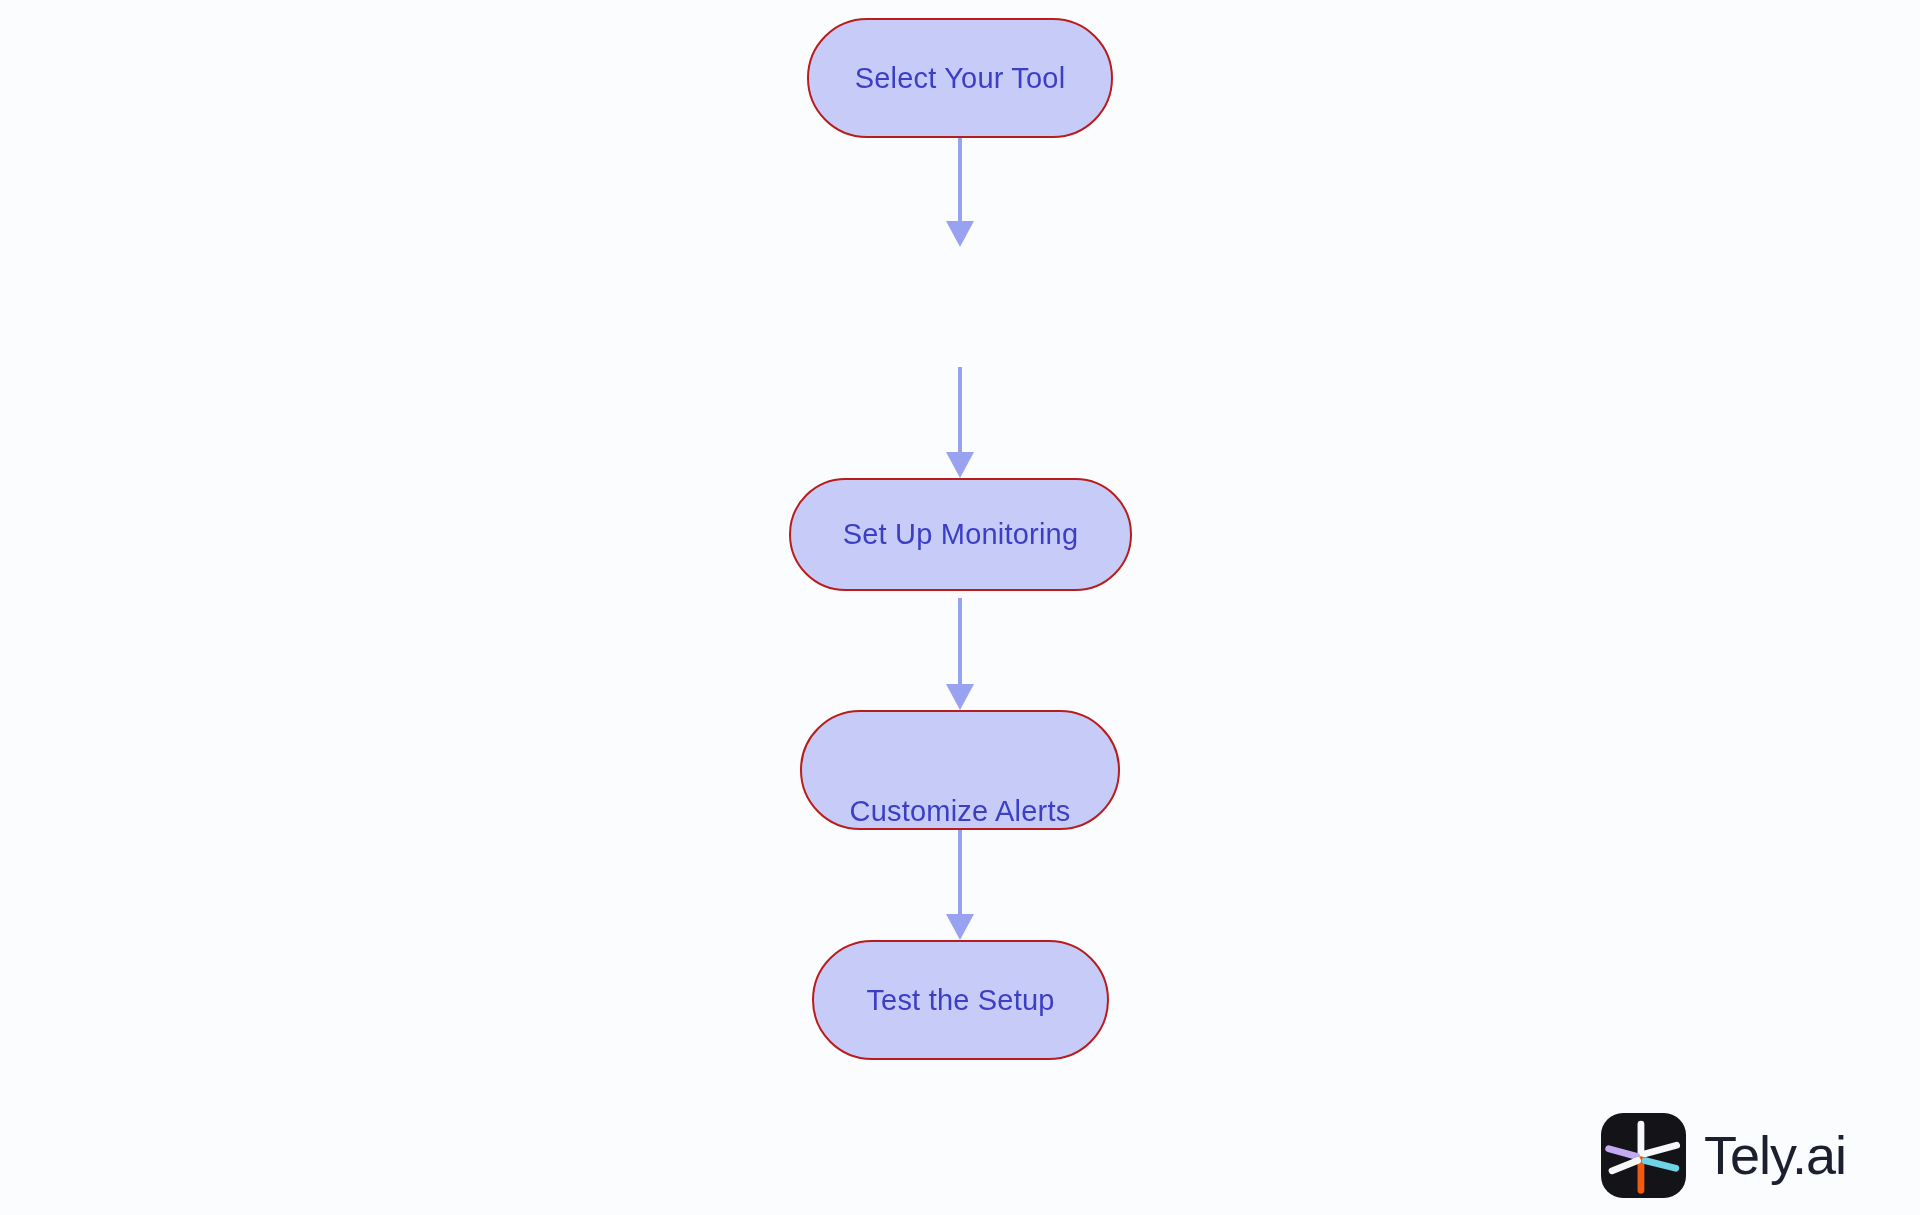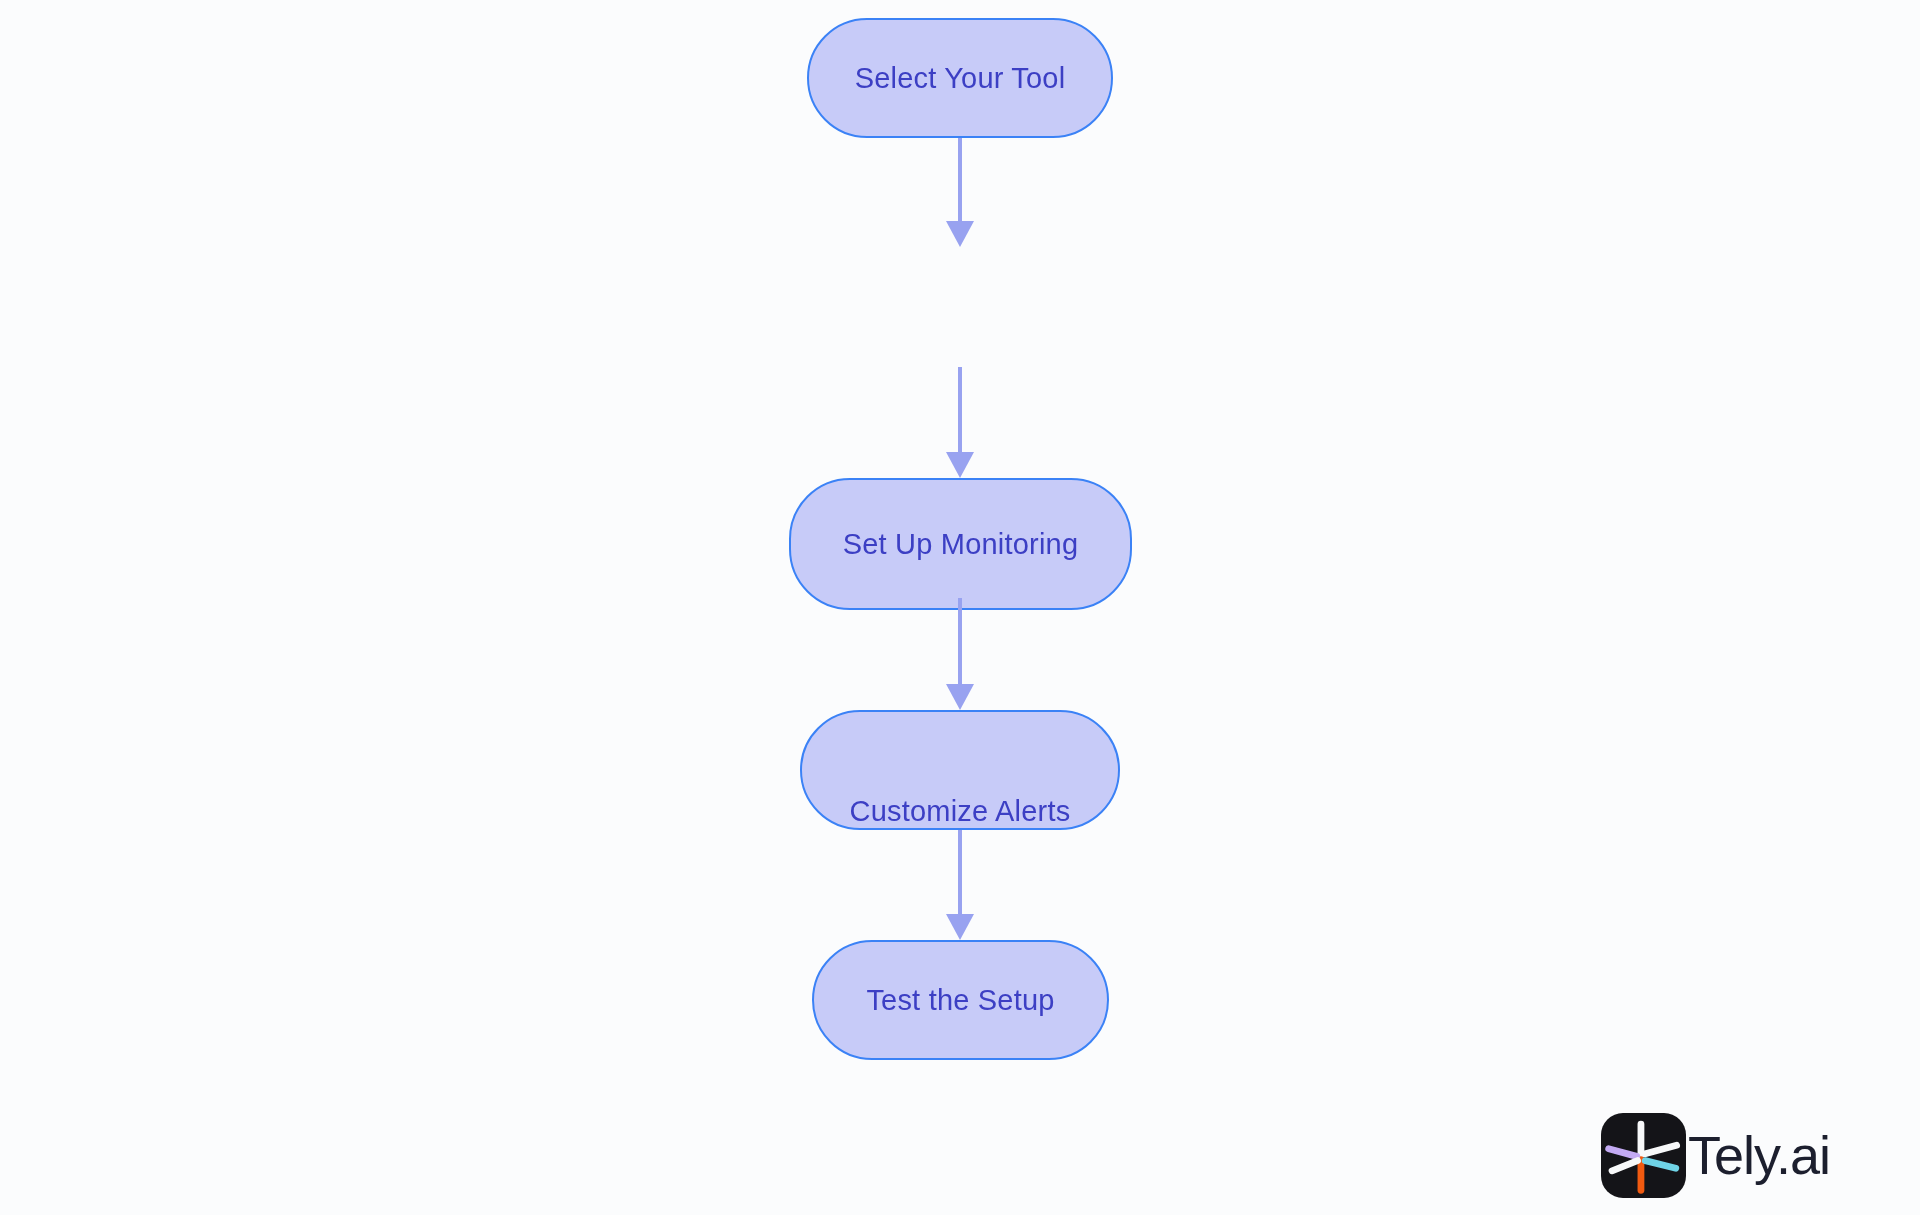--- a/index.html
+++ b/index.html
@@ -20,7 +20,7 @@
     position: absolute;
     box-sizing: border-box;
     background: #c7cbf8;
-    border: 2px solid #3b82f6;
+    border: 2px solid #b91c1c;
     border-radius: 61px;
     display: flex;
     align-items: center;

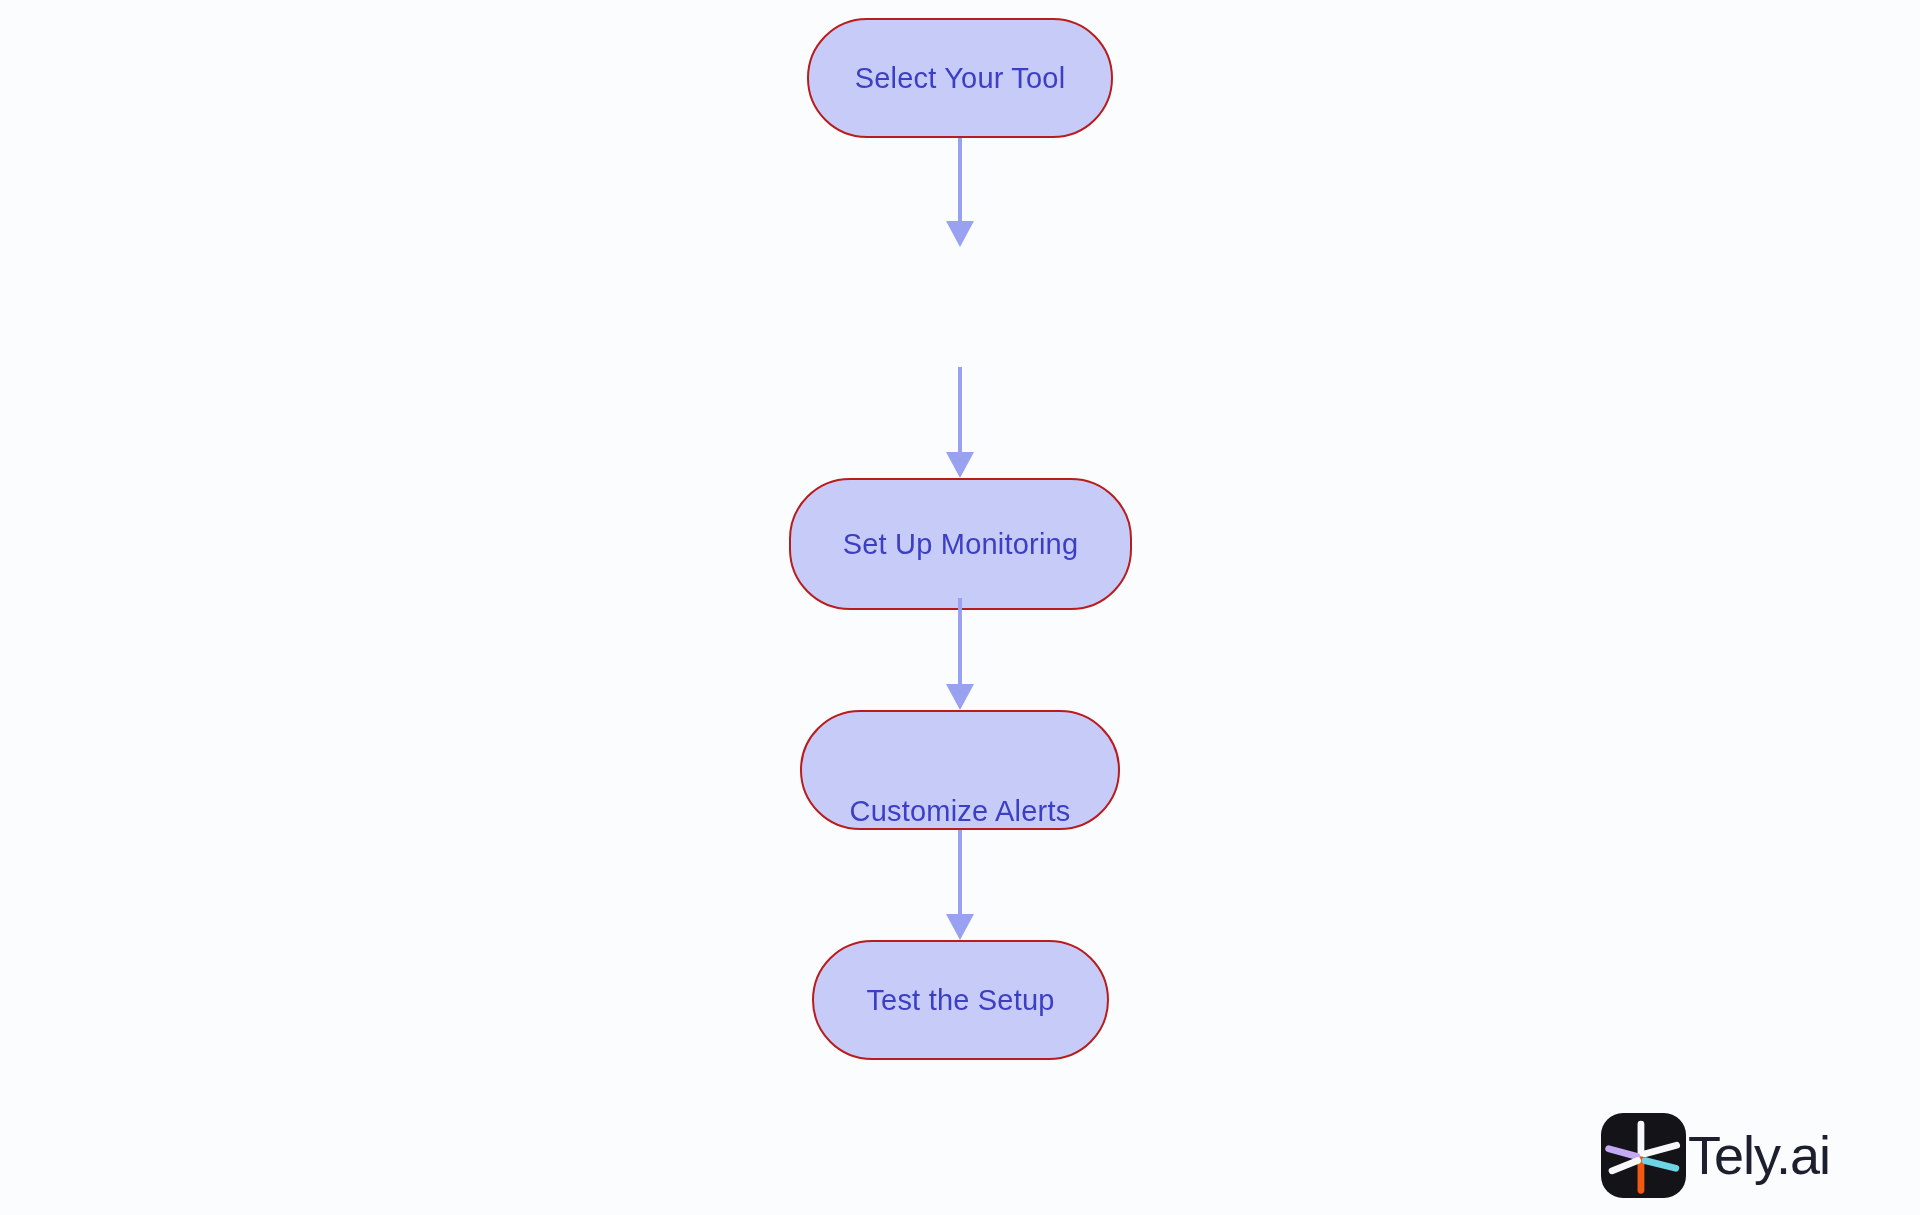--- a/index.html
+++ b/index.html
@@ -32,7 +32,7 @@
   }
   .node-1 { left: 807px; top: 18px;  width: 306px; height: 120px; }
   .node-2 { left: 783px; top: 247px; width: 355px; height: 120px; }
-  .node-3 { left: 789px; top: 478px; width: 343px; height: 132px; }
+  .node-3 { left: 789px; top: 478px; width: 343px; height: 113px; }
   .node-4 { left: 800px; top: 710px; width: 320px; height: 120px; align-items: flex-end; }
   .node-5 { left: 812px; top: 940px; width: 297px; height: 120px; text-align: right; }
 

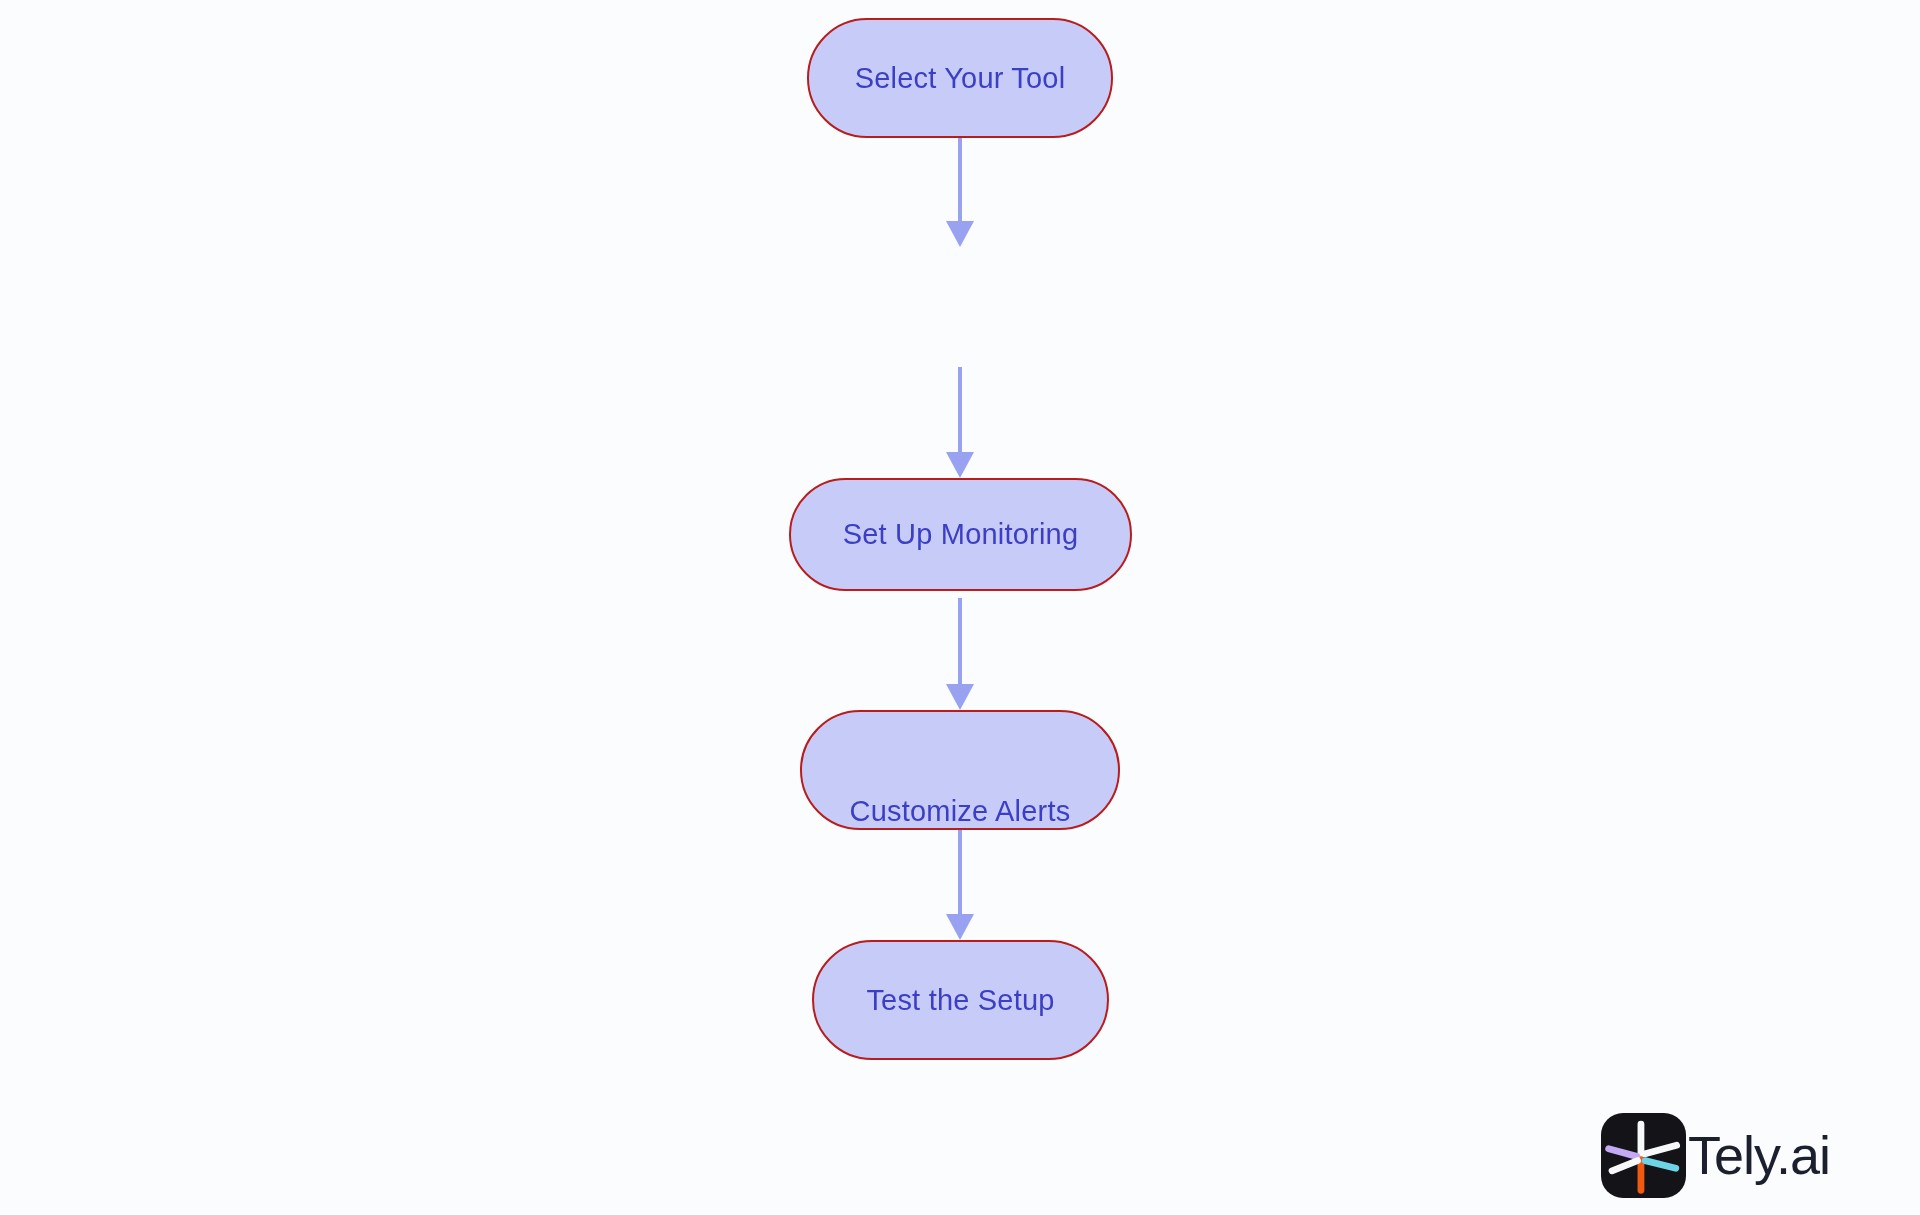--- a/index.html
+++ b/index.html
@@ -68,7 +68,7 @@
     top: 1113px;
     display: flex;
     align-items: center;
-    gap: 2px;
+    gap: 18px;
   }
   .logo-icon-box {
     width: 85px;

